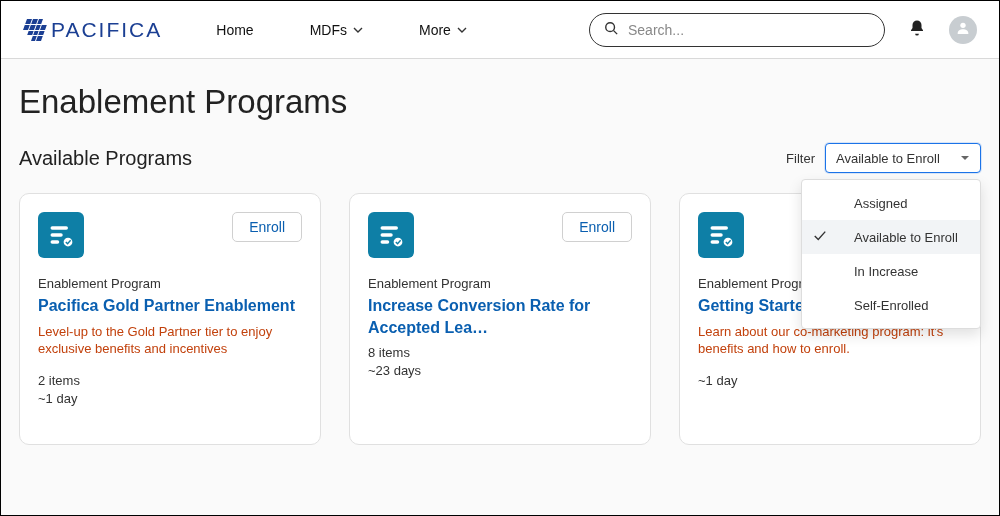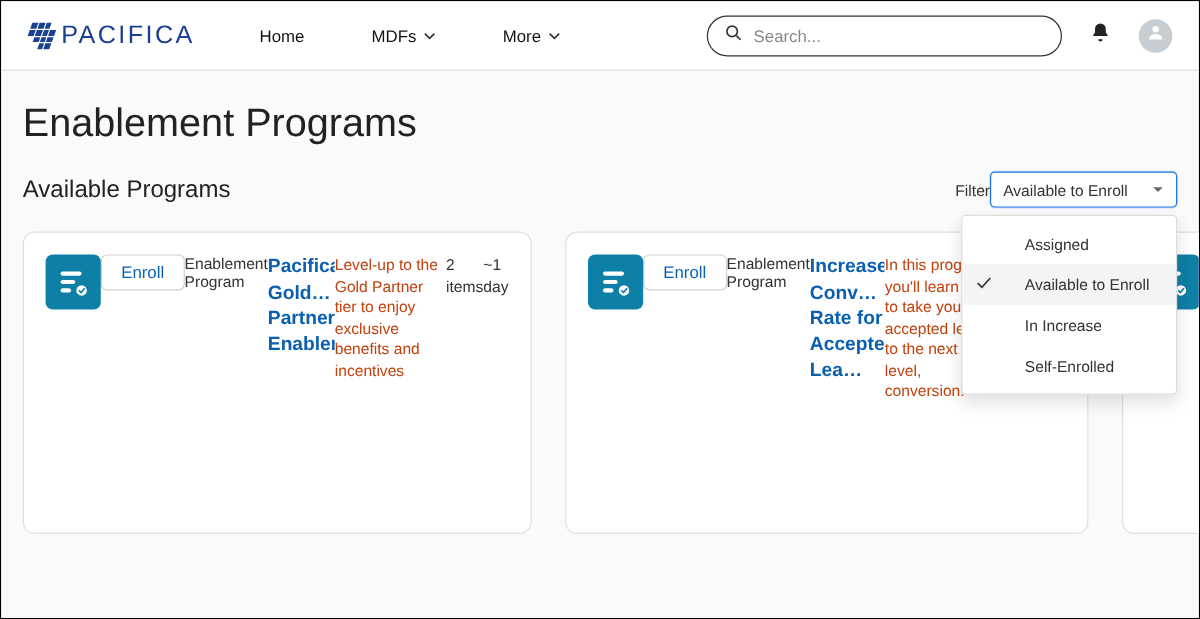--- a/index.html
+++ b/index.html
@@ -128,6 +128,7 @@
   .filter-wrap {
     display: flex;
     align-items: center;
+    gap: 10px;
     font-size: 13px;
     color: #333;
     position: relative;

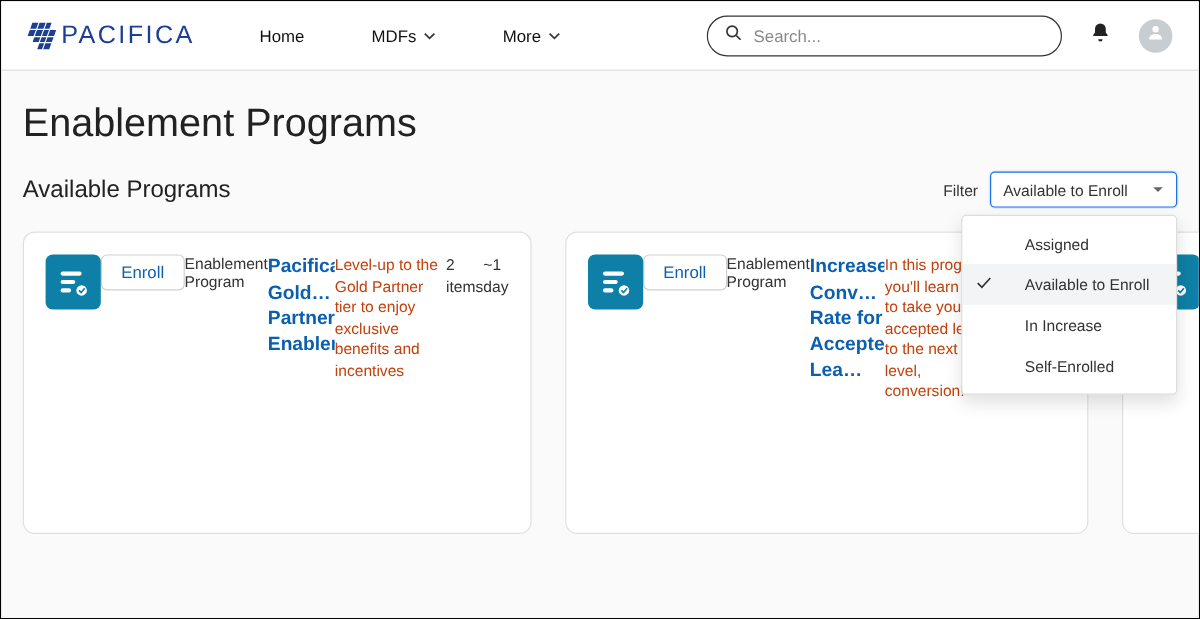--- a/index.html
+++ b/index.html
@@ -192,7 +192,7 @@
     padding: 18px 18px 16px 18px;
     min-height: 252px;
     display: flex;
-    flex-direction: row;
+    flex-direction: column;
   }
   .card-top {
     display: flex;

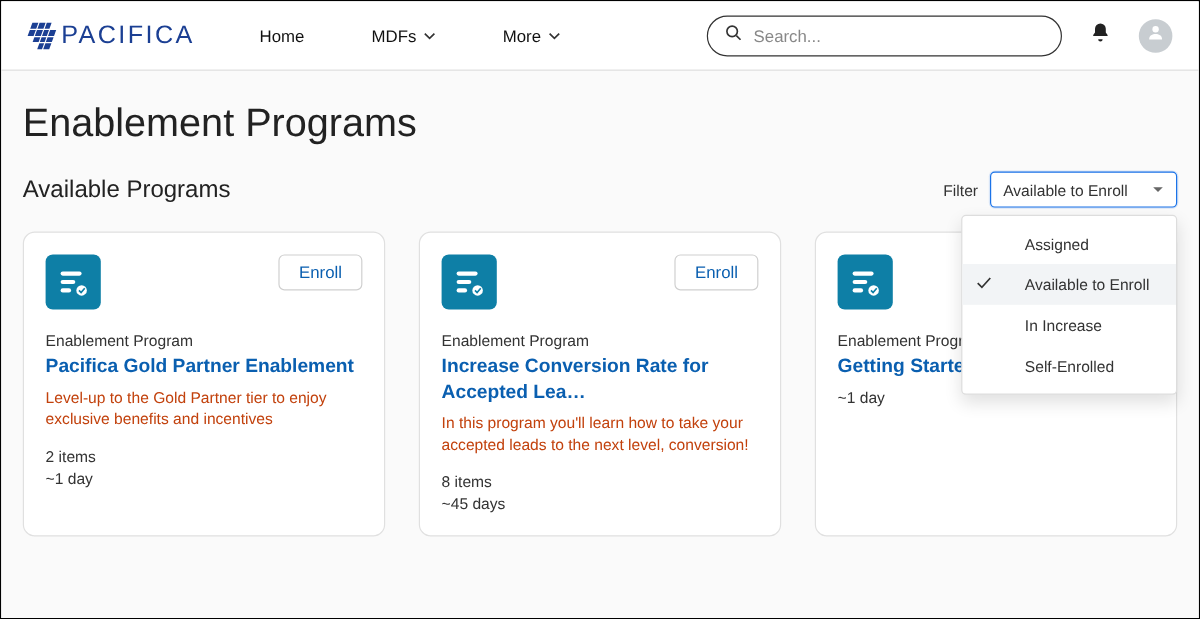--- a/index.html
+++ b/index.html
@@ -413,6 +413,7 @@
       </div>
       <div class="card-cat">Enablement Program</div>
       <a class="card-title">Getting Started with MDFs</a>
+      <div class="card-desc">Learn about our co-marketing program: it's benefits and how to enroll.</div>
       <div class="card-meta">~1 day</div>
     </div>
   </div>

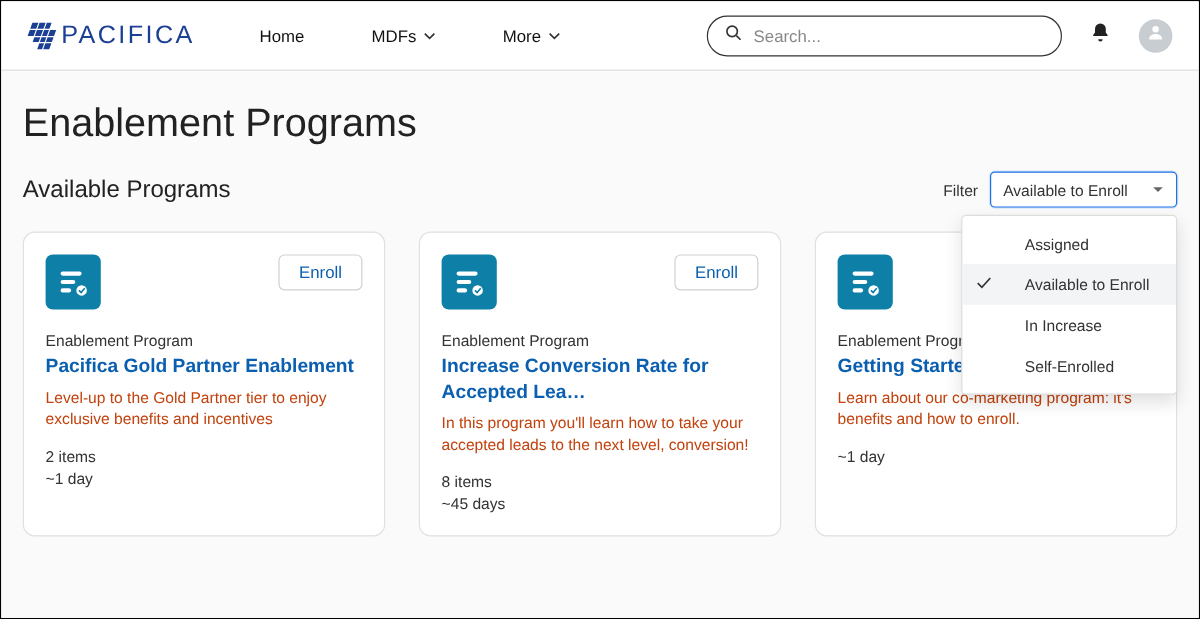--- a/index.html
+++ b/index.html
@@ -393,7 +393,6 @@
       </div>
       <div class="card-cat">Enablement Program</div>
       <a class="card-title">Increase Conversion Rate for Accepted Lea…</a>
-      <div class="card-desc">In this program you'll learn how to take your accepted leads to the next level, conversion!</div>
       <div class="card-meta">8 items</div>
       <div class="card-meta">~45 days</div>
     </div>

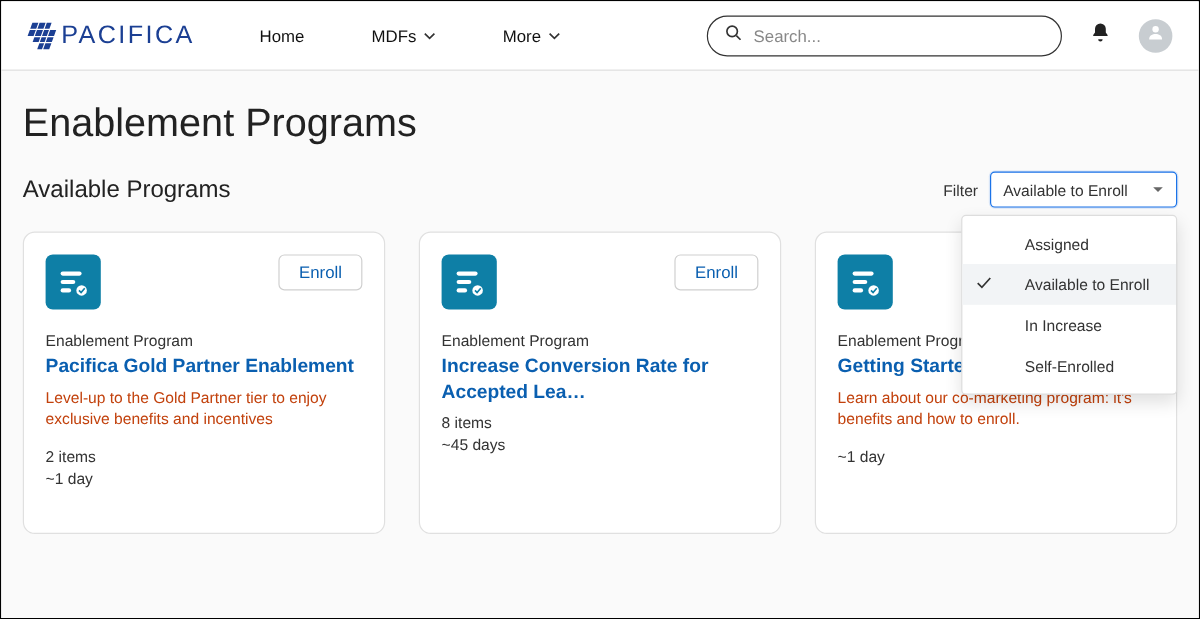--- a/index.html
+++ b/index.html
@@ -394,7 +394,7 @@
       <div class="card-cat">Enablement Program</div>
       <a class="card-title">Increase Conversion Rate for Accepted Lea…</a>
       <div class="card-meta">8 items</div>
-      <div class="card-meta">~45 days</div>
+      <div class="card-meta">~23 days</div>
     </div>
 
     <div class="card">

